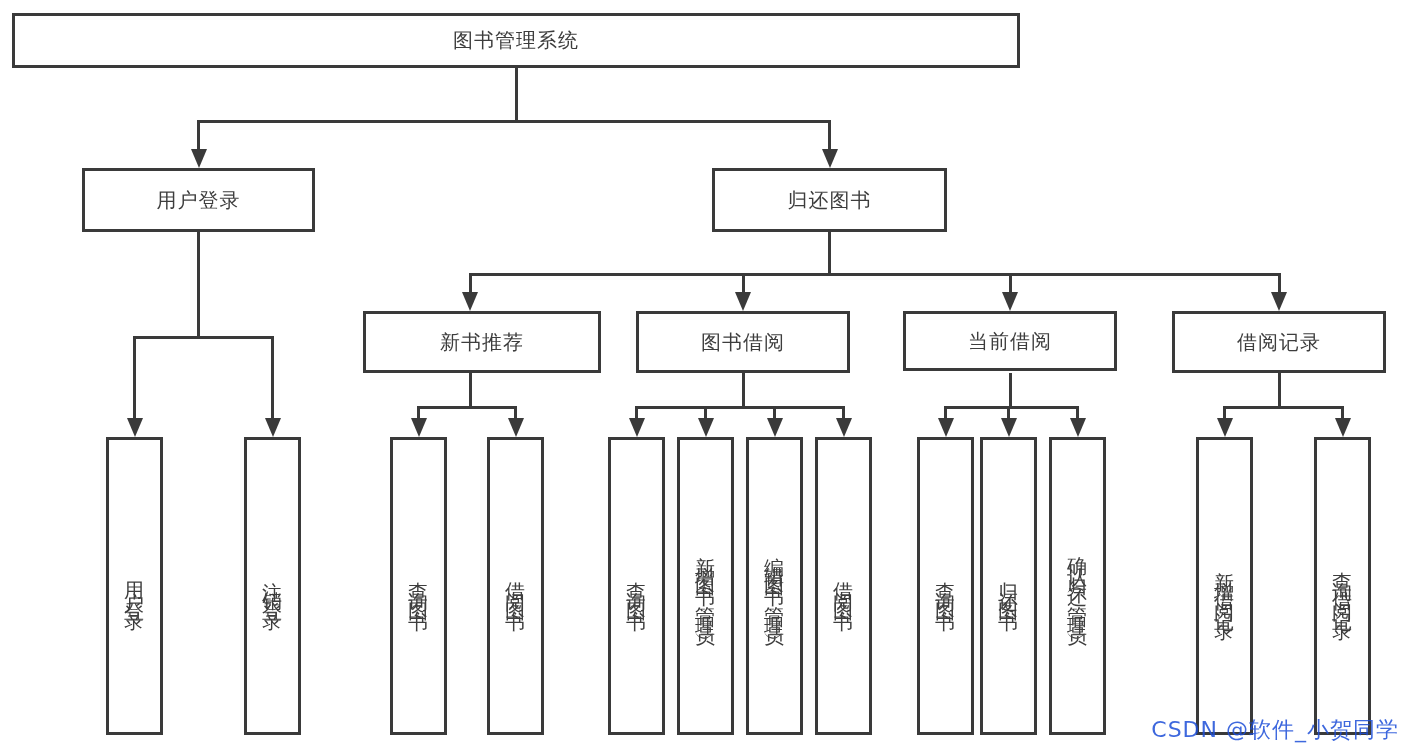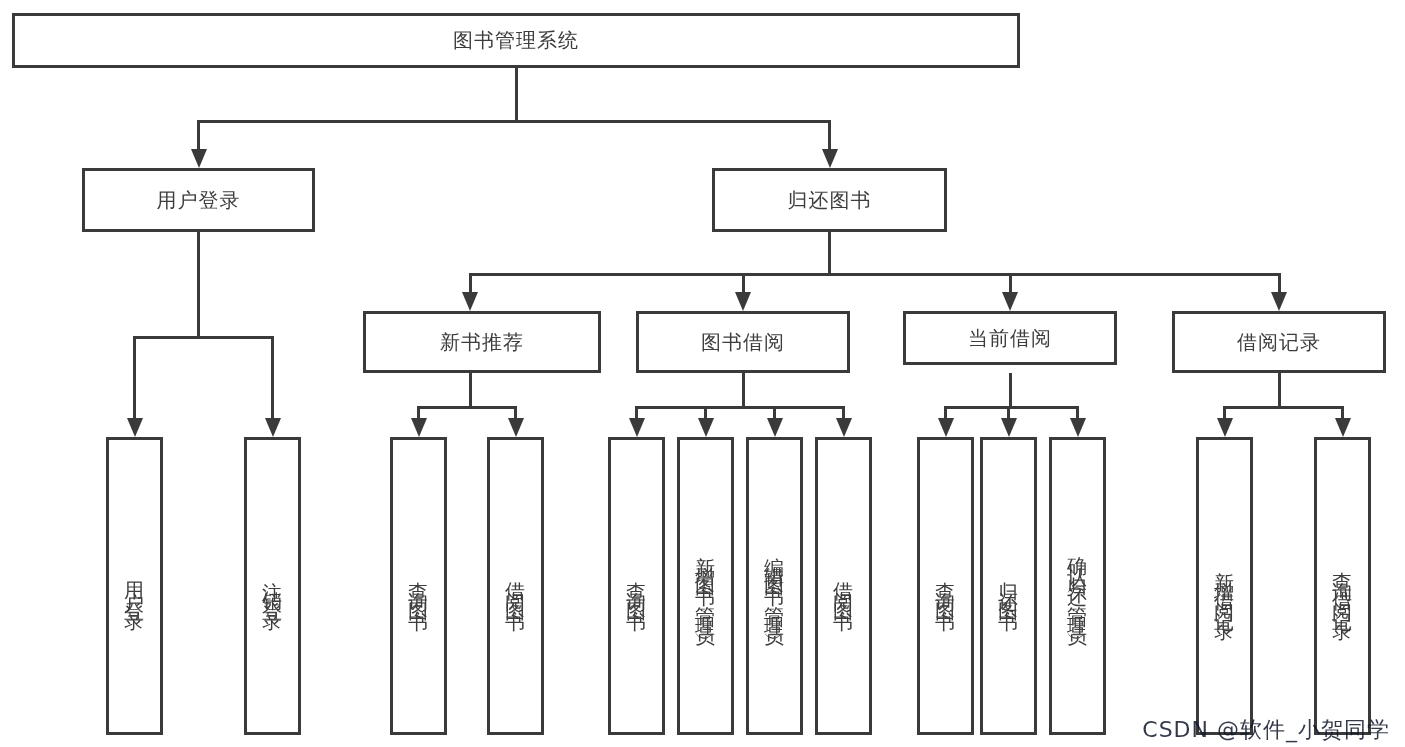--- a/index.html
+++ b/index.html
@@ -132,7 +132,7 @@
     </div>
     <div class="line" style="left: 1008.5px; top: 273px; width: 3px; height: 28px;"></div>
     <div class="arrow" style="left: 1002px; top: 292px;"></div>
-    <div class="node h" style="left: 903px; top: 311px; width: 214px; height: 54px;">
+    <div class="node h" style="left: 903px; top: 311px; width: 214px; height: 60px;">
       <span class="label">当前借阅</span>
     </div>
     <div class="line" style="left: 1008.5px; top: 373px; width: 3px; height: 36px;"></div>

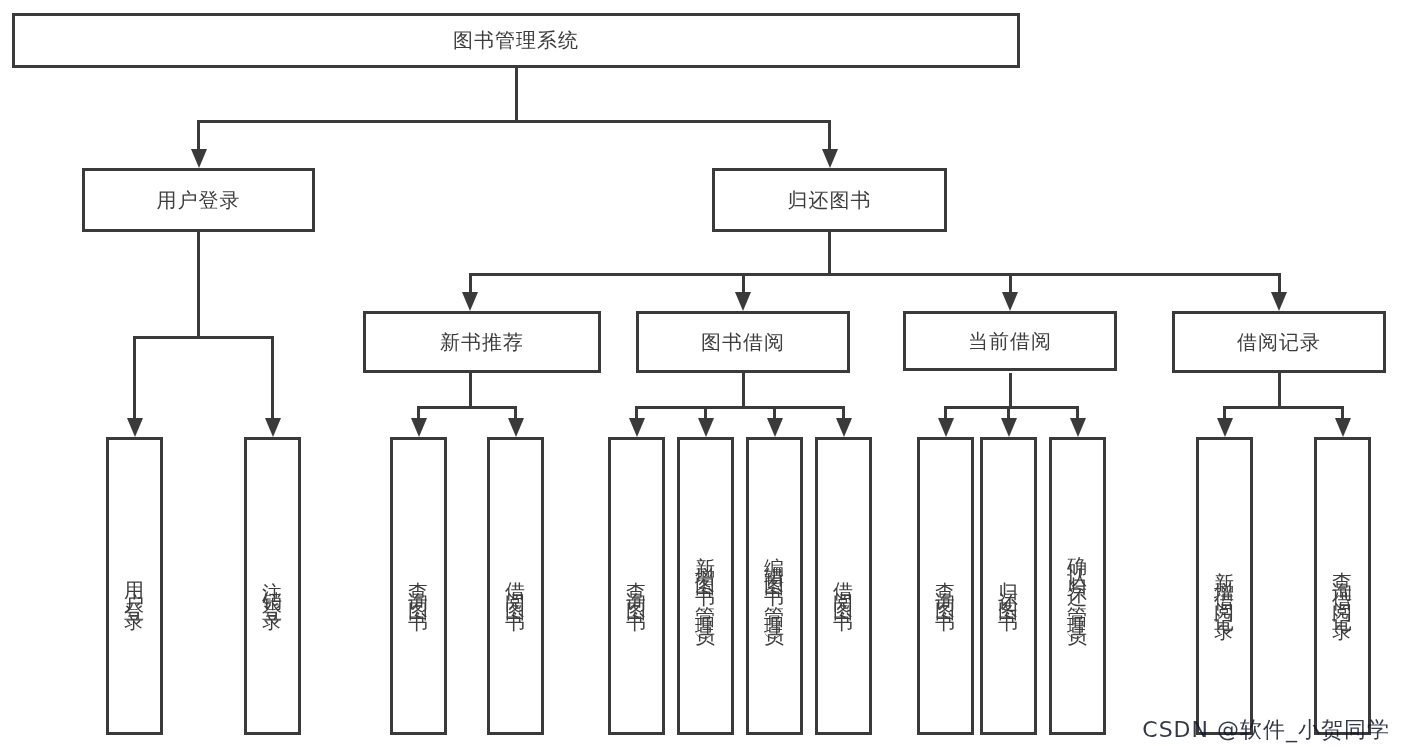--- a/index.html
+++ b/index.html
@@ -43,9 +43,9 @@
   }
   .watermark{
     position:absolute;
-    right:15px;bottom:2px;
+    right:6px;bottom:2px;
     font-size:22px;
-    color:#0f172a;
+    color:#1d4ed8;
     opacity:0.85;
     letter-spacing:1px;
     z-index:20;

